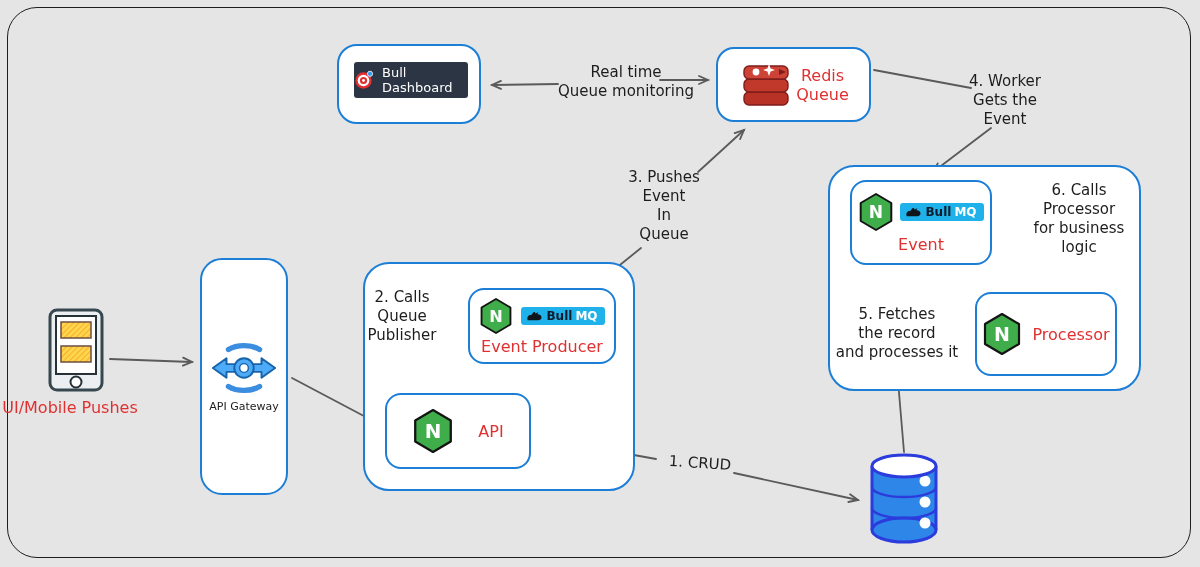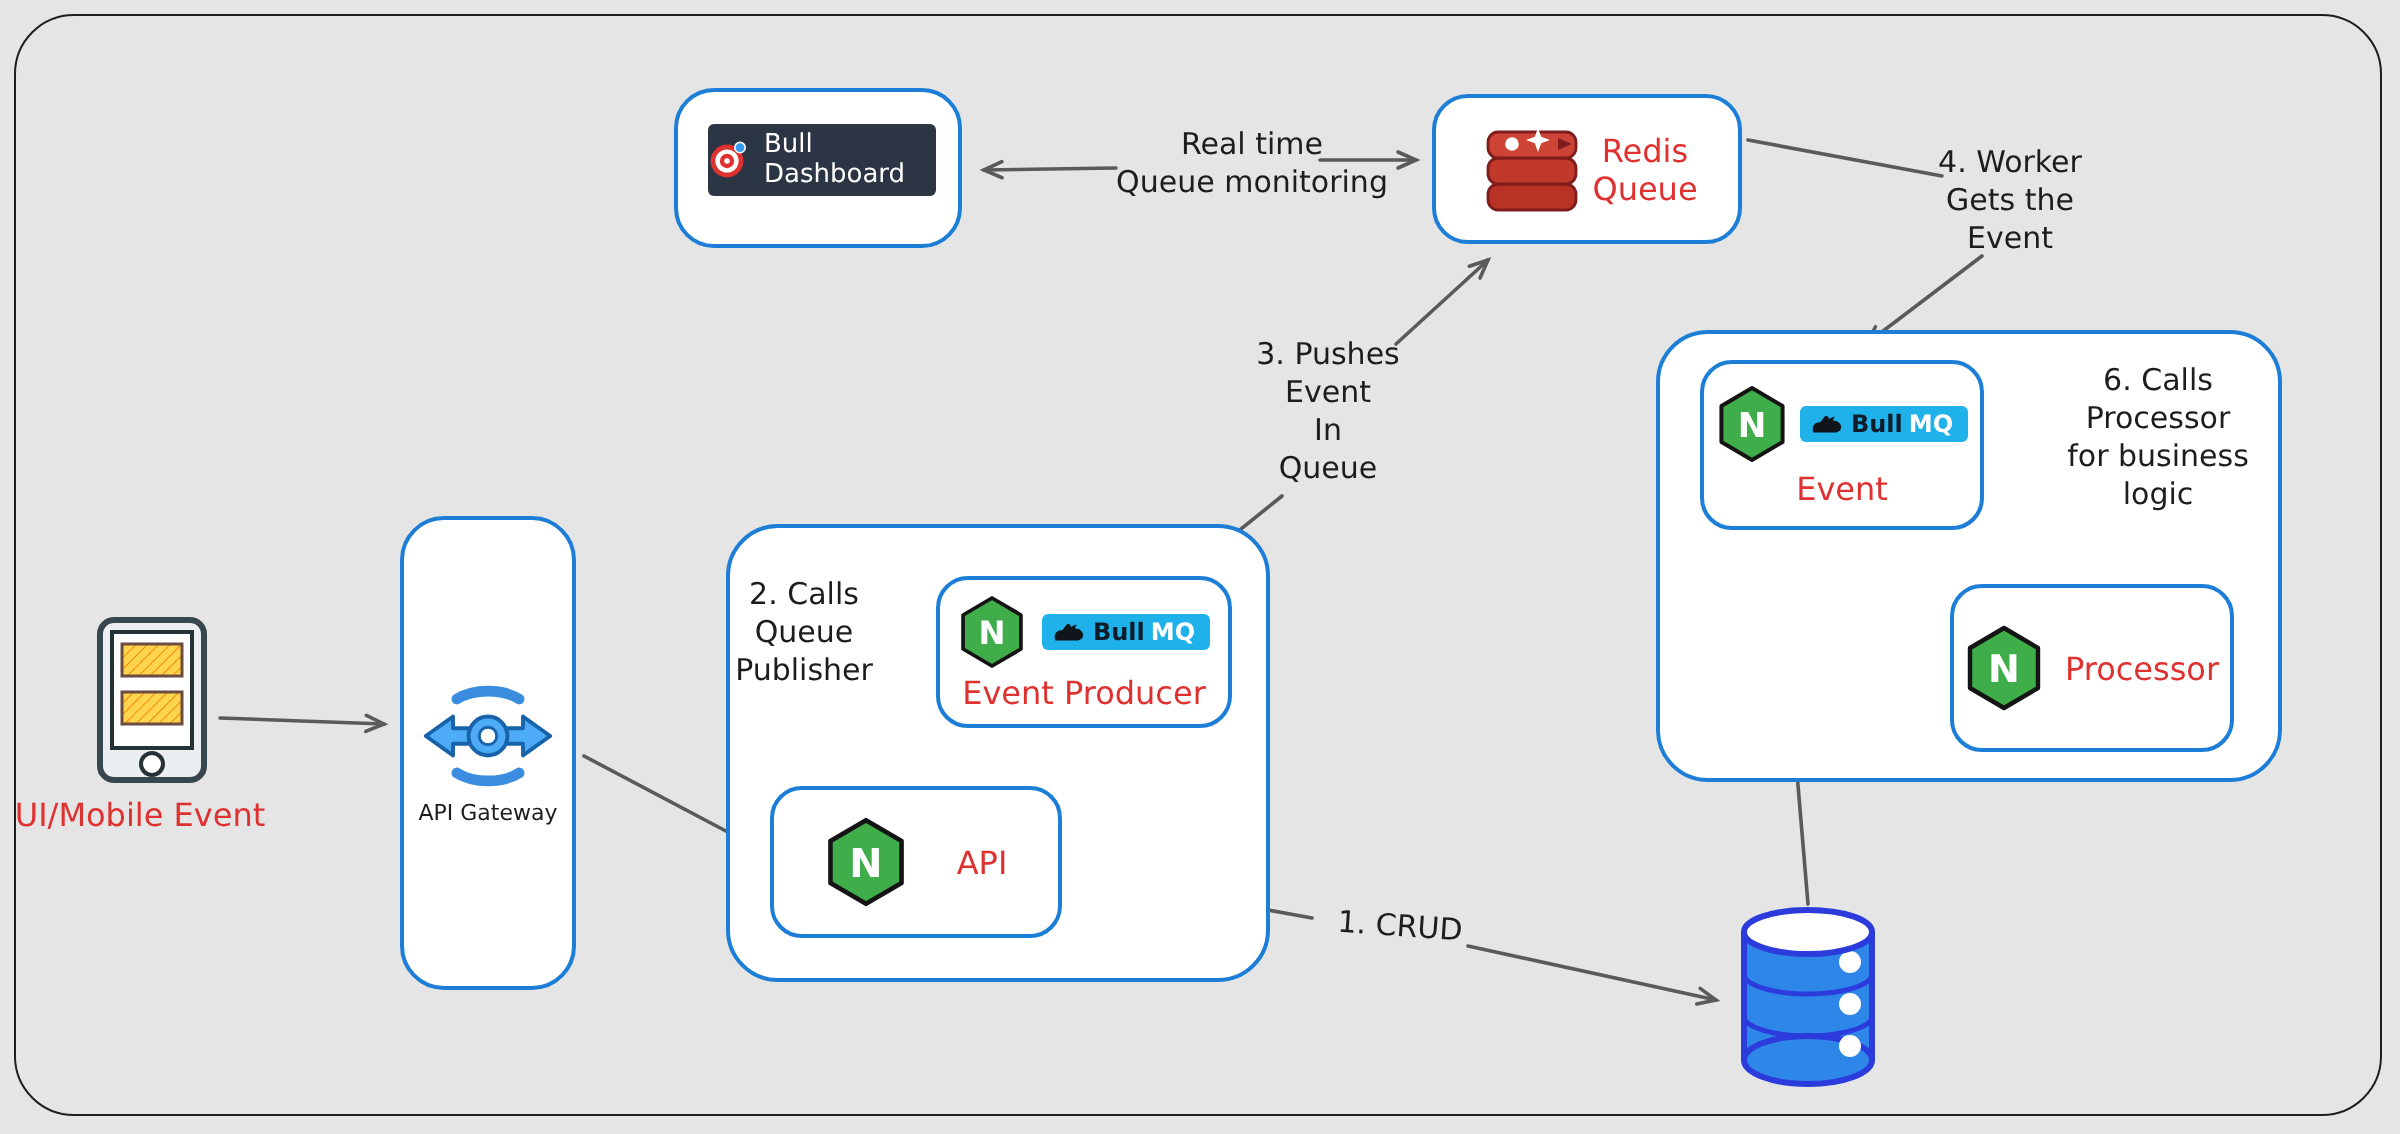--- a/index.html
+++ b/index.html
@@ -174,6 +174,9 @@
     <span class="red-label">Processor</span>
   </div>
 
+  <div class="hand" style="left:817px;top:305px;width:160px;">5. Fetches
+the record
+and processes it</div>
 
   <div class="node group" style="left:363px;top:262px;width:272px;height:229px;"></div>
 

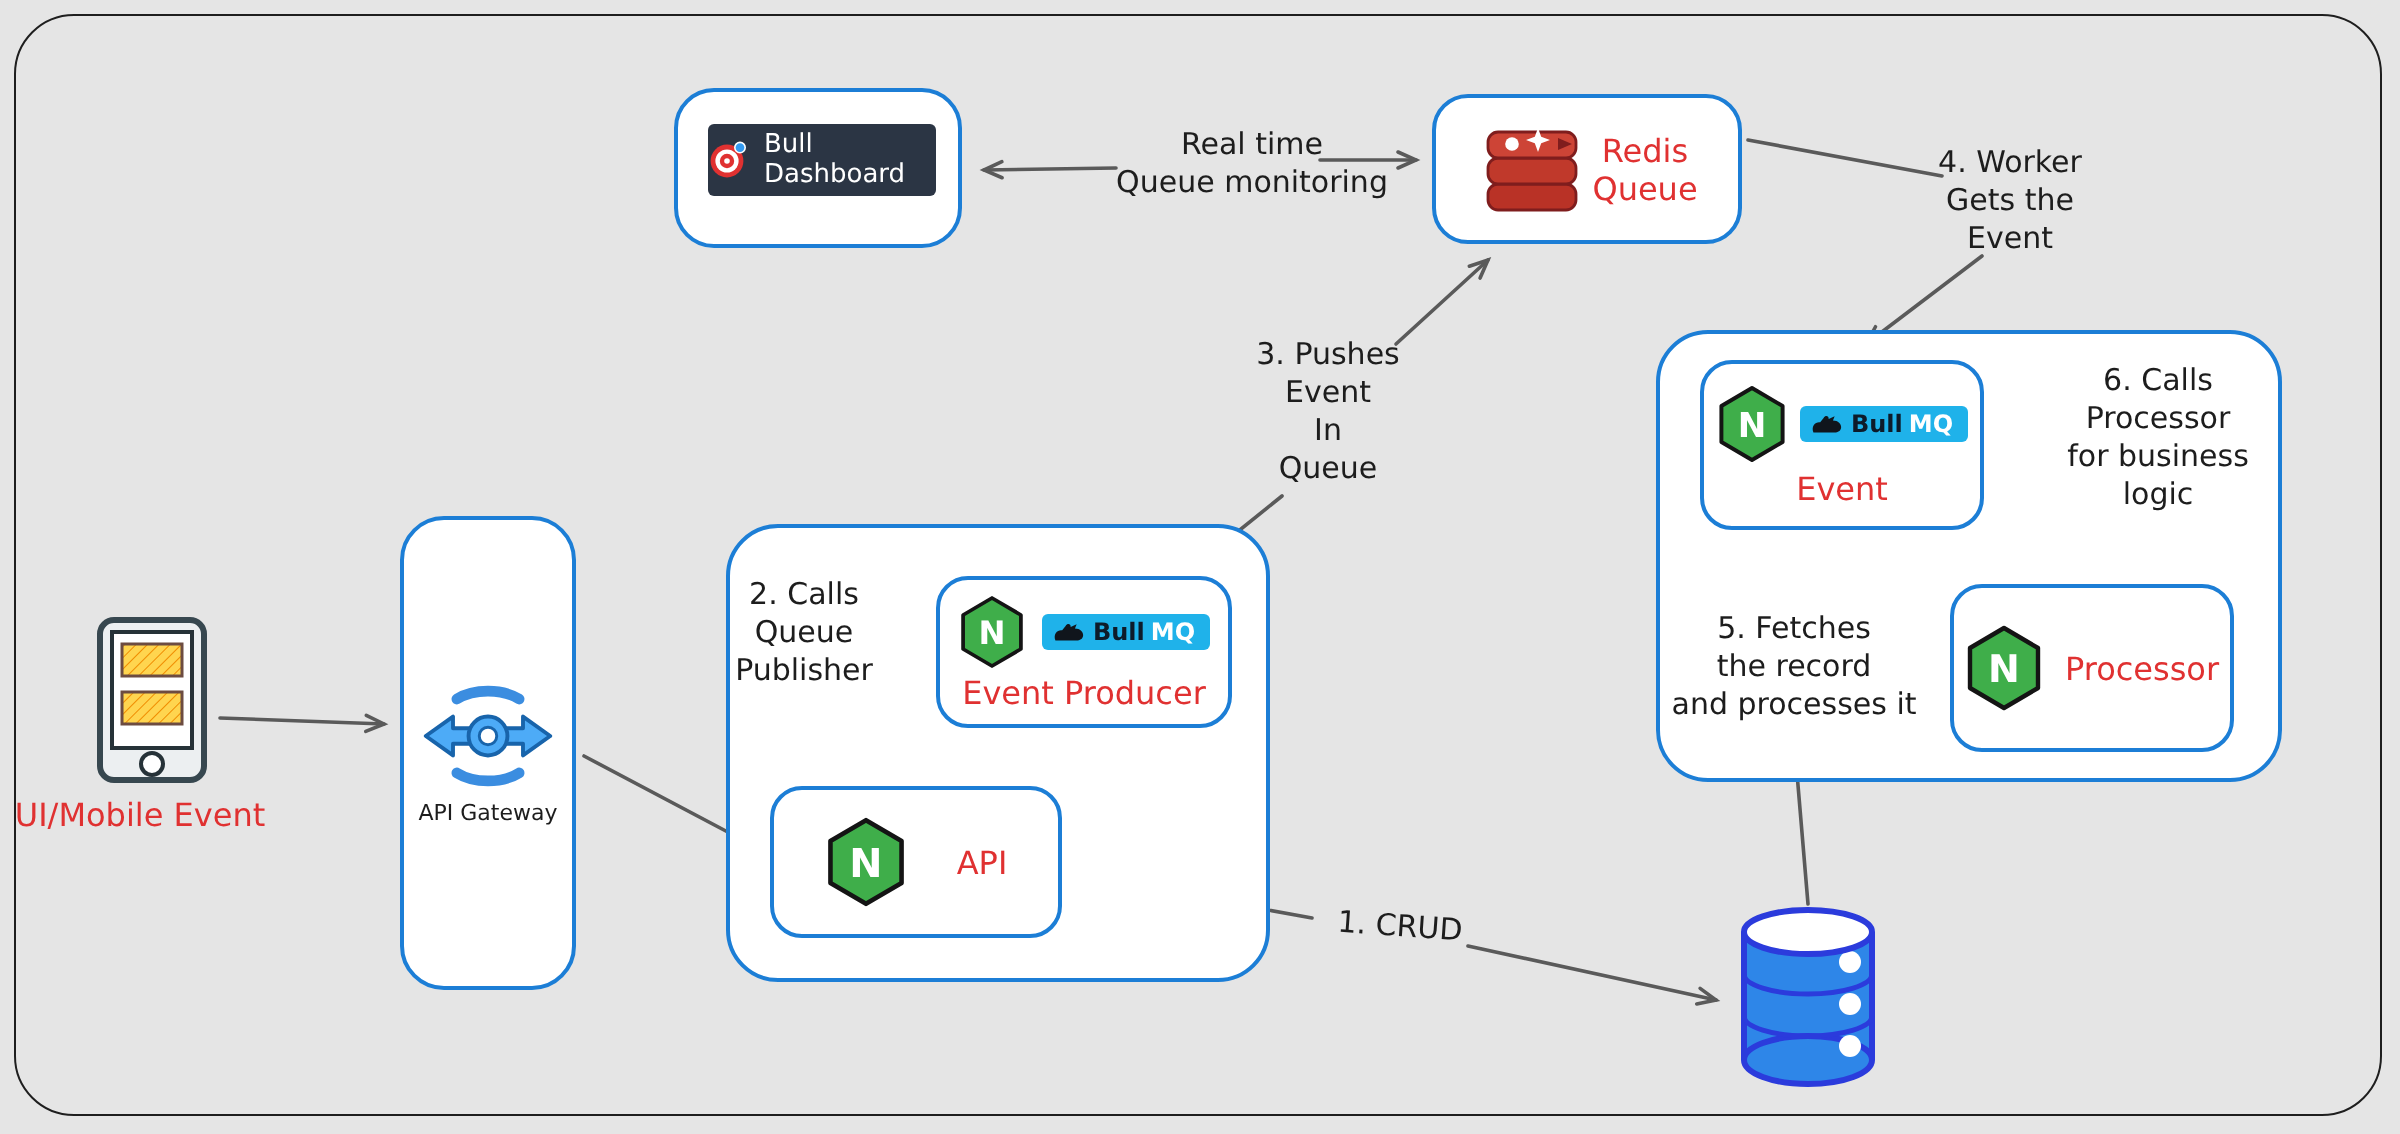--- a/index.html
+++ b/index.html
@@ -245,7 +245,7 @@
       <circle cx="28" cy="74" r="5.5" fill="#ffffff" stroke="#263238" stroke-width="2"></circle>
     </svg>
   </span>
-  <div class="hand red-label" style="left:0px;top:398px;width:140px;position:absolute;text-align:center;">UI/Mobile Event</div>
+  <div class="hand red-label" style="left:0px;top:398px;width:140px;position:absolute;text-align:center;">UI/Mobile Pushes</div>
 
   <div class="hand" style="left:658px;top:454px;width:84px;transform:rotate(4deg);">1. CRUD</div>
 

